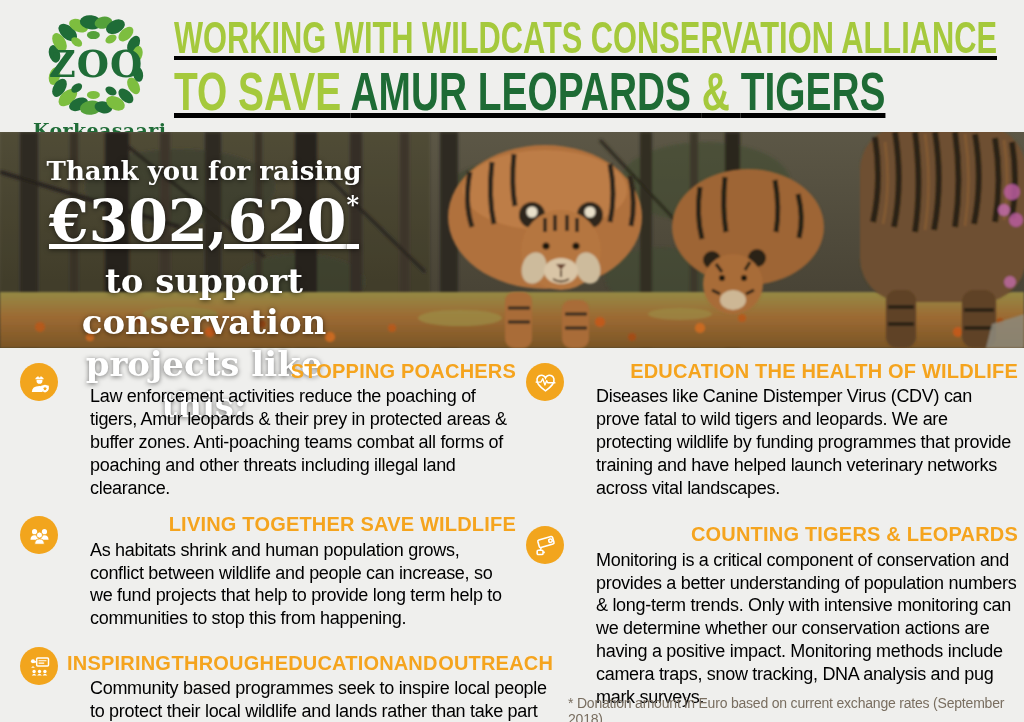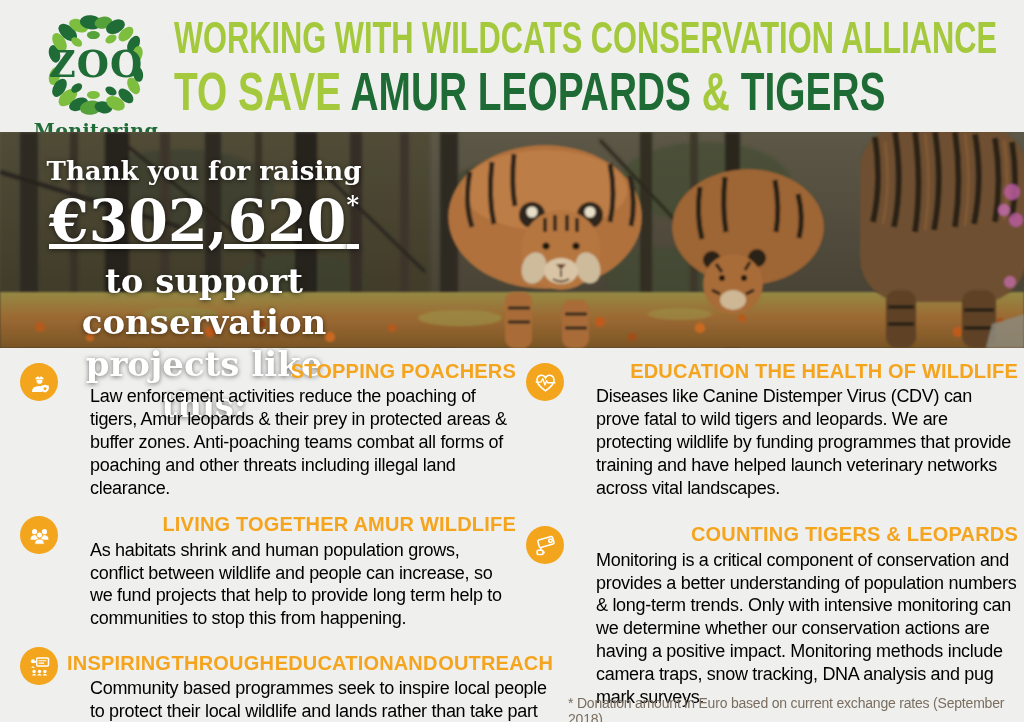--- a/index.html
+++ b/index.html
@@ -16,7 +16,7 @@
     font-family:"DejaVu Serif",serif; font-weight:bold; font-size:19px;
     color:#1F6C37; letter-spacing:.4px; margin-top:1px;
   }
-  .titles { position:absolute; left:174px; top:16px; width:846px; }
+  .titles { position:absolute; left:174px; top:16px; width:846px;text-decoration:underline; }
   .title-1 {
     font-weight:bold; font-size:44px; line-height:1.02; color:#A5C93C;
     white-space:nowrap; transform:scaleX(.70); transform-origin:left top;

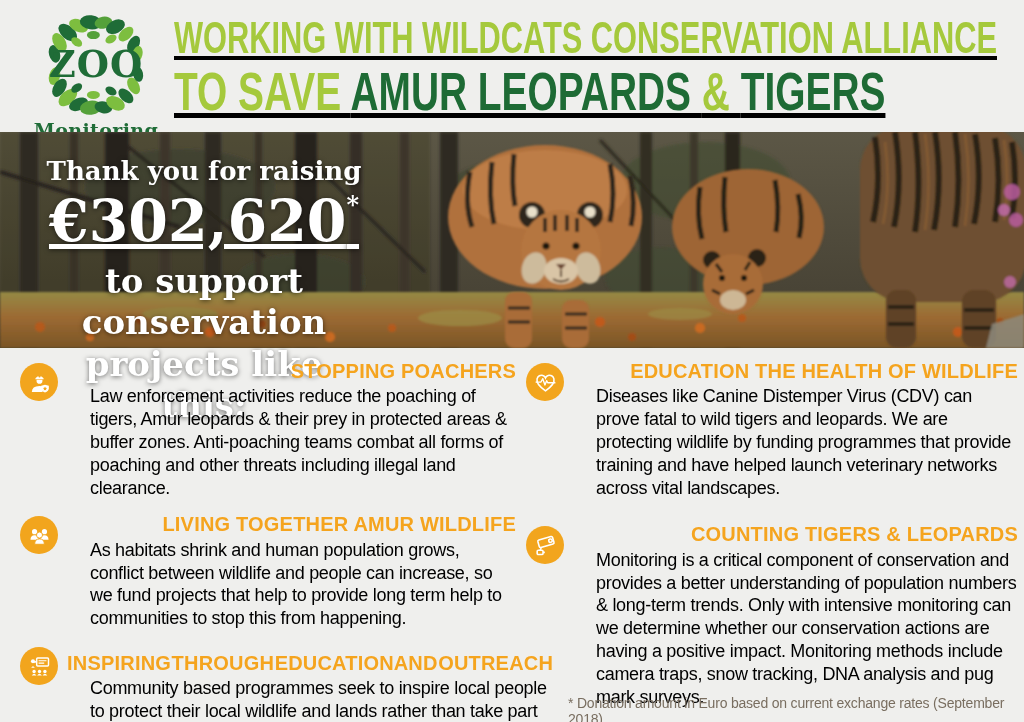--- a/index.html
+++ b/index.html
@@ -102,7 +102,7 @@
       </g>
       <text x="59" y="71" text-anchor="middle" font-family="DejaVu Serif, serif" font-size="37" font-weight="bold" fill="#1F6C37" letter-spacing="1">ZOO</text>
     </svg>
-    <div class="logo-name">Monitoring</div>
+    <div class="logo-name">Korkeasaari</div>
   </div>
 
   <div class="titles">

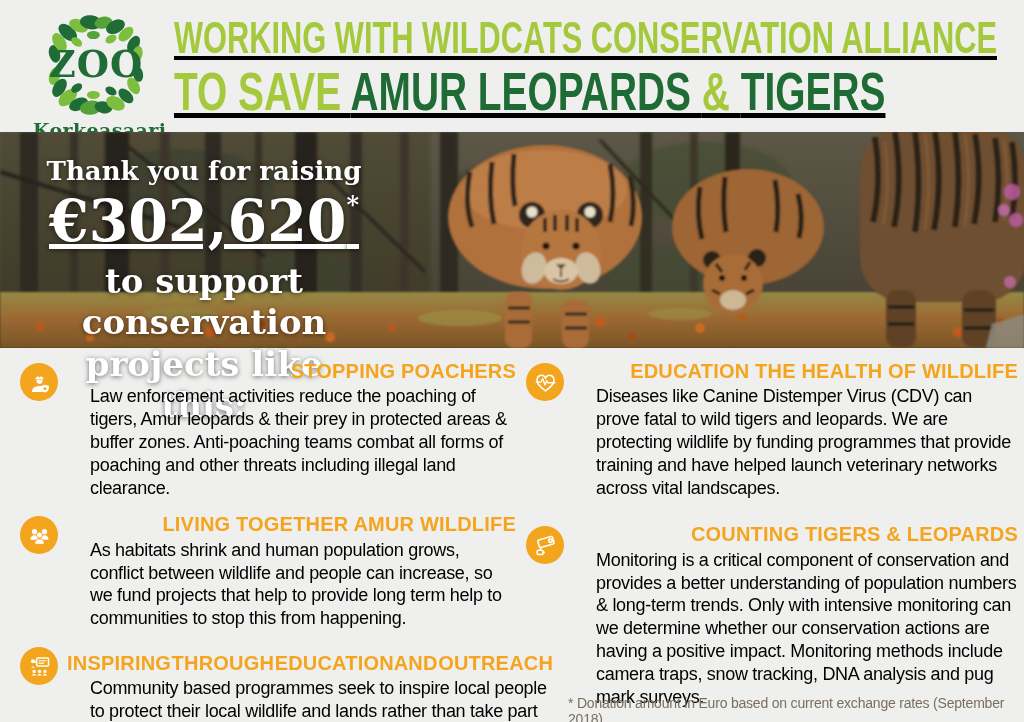--- a/index.html
+++ b/index.html
@@ -263,7 +263,7 @@
         </svg>
       </div>
       <div class="sec-text">
-        <div class="sec-h">LIVING TOGETHER AMUR WILDLIFE</div>
+        <div class="sec-h">LIVING TOGETHER SAVE WILDLIFE</div>
         <div class="sec-b">As habitats shrink and human population grows, conflict between wildlife and people can increase, so we fund projects that help to provide long term help to communities to stop this from happening.</div>
       </div>
     </div>

